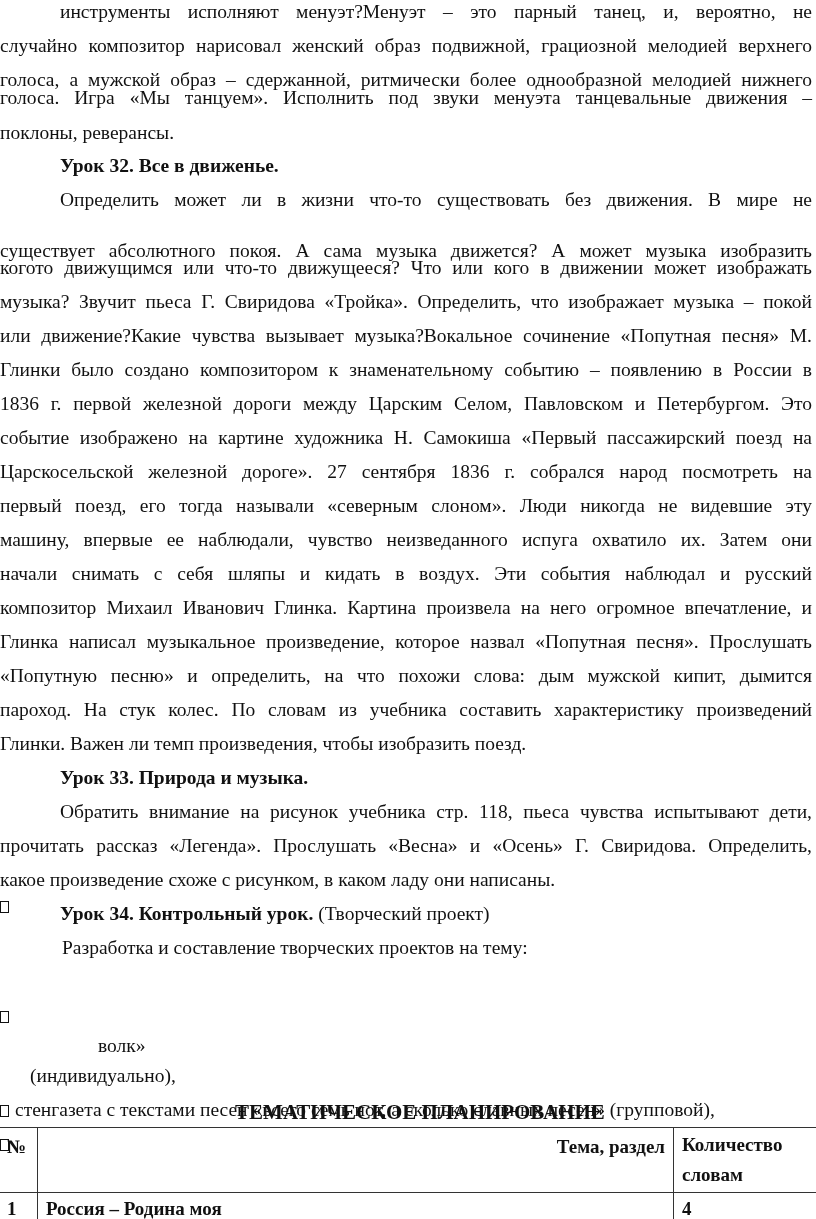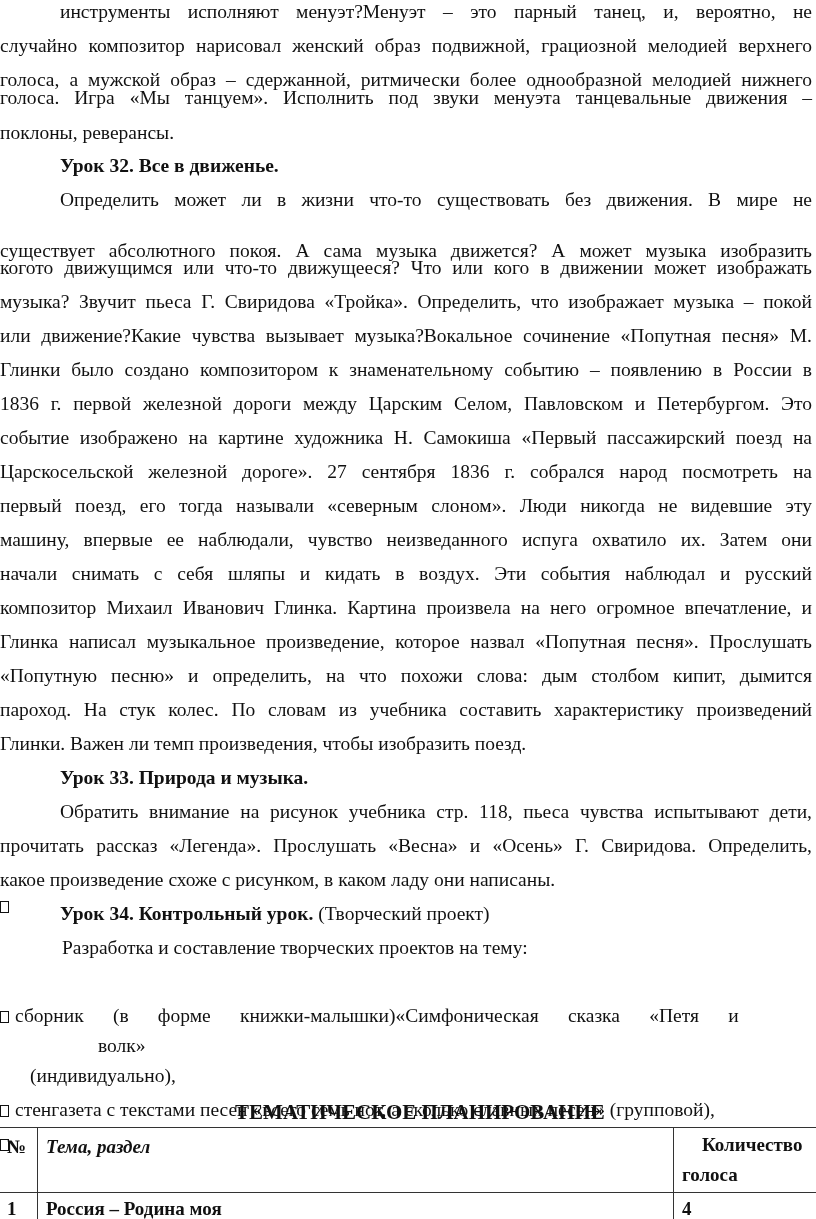--- a/index.html
+++ b/index.html
@@ -60,7 +60,7 @@
   <div class="line just" style="top:562px; left:0px; width:812px;" data-name="text-line">начали снимать с себя шляпы и кидать в воздух. Эти события наблюдал и русский</div>
   <div class="line just" style="top:596px; left:0px; width:812px;" data-name="text-line">композитор Михаил Иванович Глинка. Картина произвела на него огромное впечатление, и</div>
   <div class="line just" style="top:630px; left:0px; width:812px;" data-name="text-line">Глинка написал музыкальное произведение, которое назвал «Попутная песня». Прослушать</div>
-  <div class="line just" style="top:664px; left:0px; width:812px;" data-name="text-line">«Попутную песню» и определить, на что похожи слова: дым столбом кипит, дымится</div>
+  <div class="line just" style="top:664px; left:0px; width:812px;" data-name="text-line">«Попутную песню» и определить, на что похожи слова: дым мужской кипит, дымится</div>
   <div class="line just" style="top:698px; left:0px; width:812px;" data-name="text-line">пароход. На стук колес. По словам из учебника составить характеристику произведений</div>
   <div class="line" style="top:732px; left:0px;" data-name="text-line">Глинки. Важен ли темп произведения, чтобы изобразить поезд.</div>
 </div>

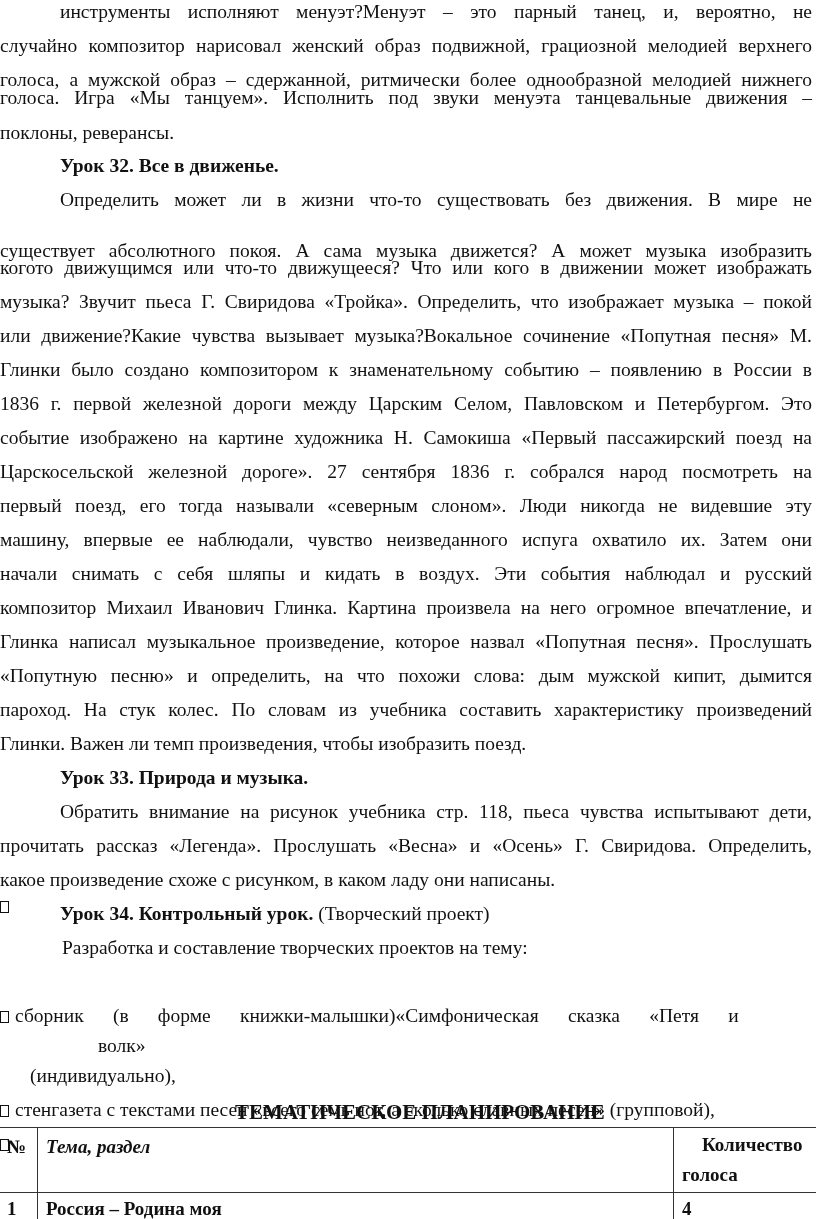--- a/index.html
+++ b/index.html
@@ -83,7 +83,7 @@
   </div>
 
   <div class="line" style="top:1004px; left:0px; width:780px;" data-name="bullet-item">
-    <span class="bullet-box" data-name="checkbox-bullet-icon"></span><span style="white-space:pre;" data-name="bullet-text">сборник      (в      форме      книжки-малышки)«Симфоническая      сказка      «Петя      и</span>
+    <span class="bullet-box" data-name="checkbox-bullet-icon"></span>
   </div>
   <div class="line" style="top:1034px; left:98px;" data-name="bullet-continuation">волк»</div>
   <div class="line" style="top:1064px; left:30px;" data-name="bullet-continuation">(индивидуально),</div>

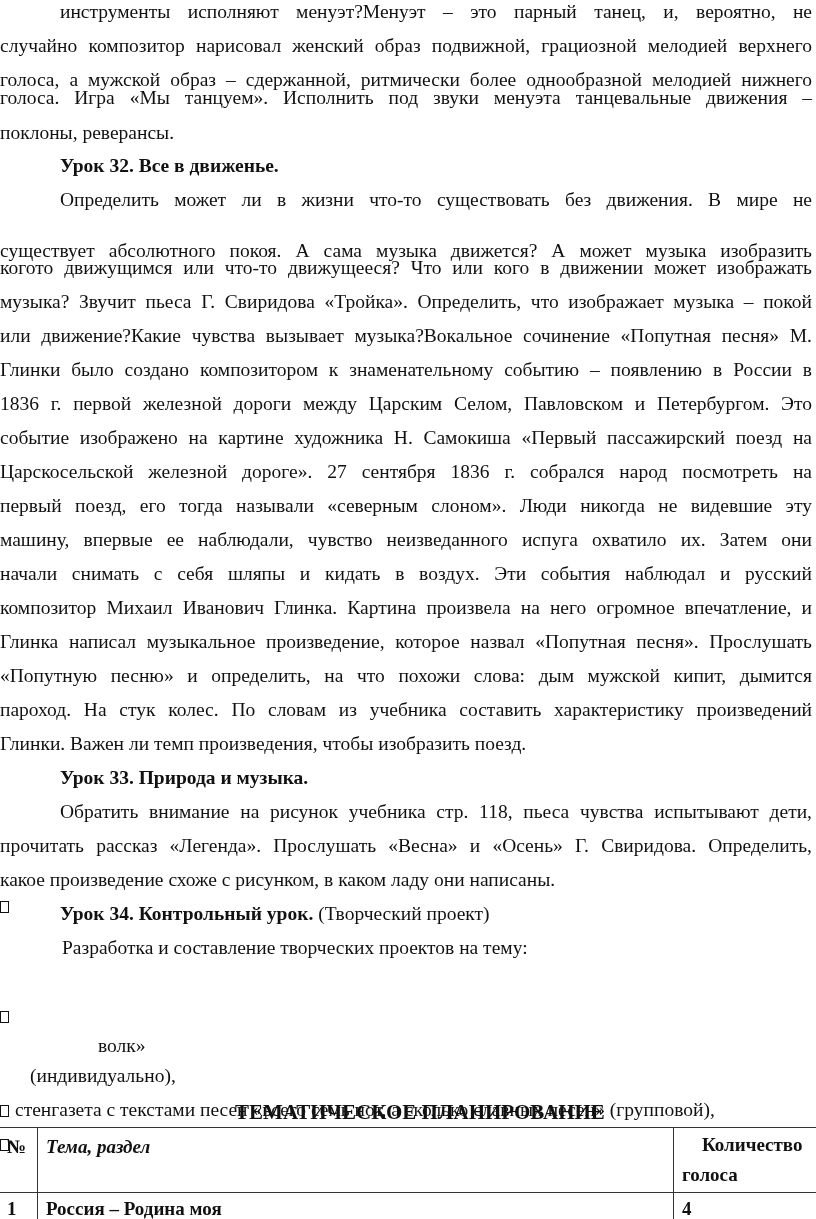--- a/index.html
+++ b/index.html
@@ -112,7 +112,7 @@
   <tbody>
       <tr class="hdr" data-name="table-header-row">
     <td data-name="header-number">№</td>
-    <td style="text-align:left;font-style:italic;" data-name="header-topic">Тема, раздел</td>
+    <td style="text-align:right;" data-name="header-topic">Тема, раздел</td>
     <td data-name="header-hours">
       <div style="line-height:30px;margin-left:20px;" data-name="header-hours-line1">Количество</div>
       <div style="line-height:30px;" data-name="header-hours-line2">голоса</div>

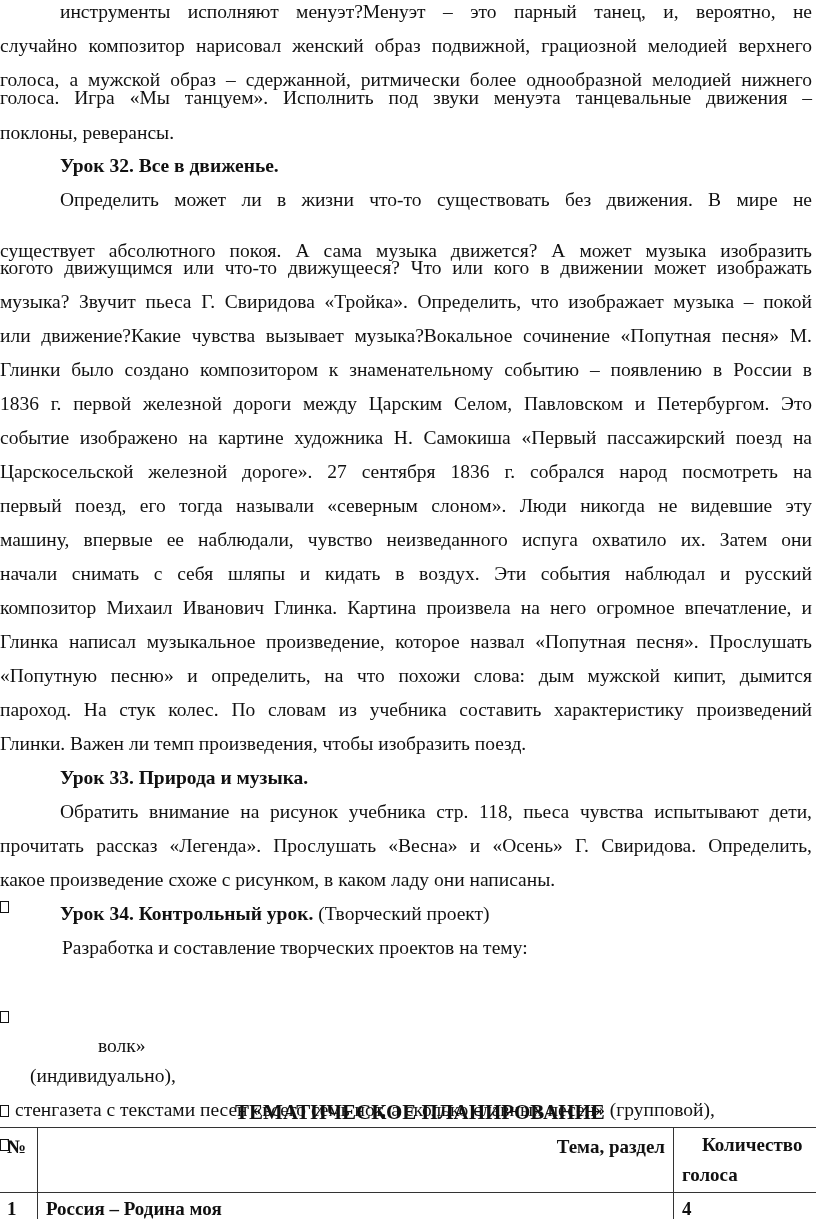--- a/index.html
+++ b/index.html
@@ -114,7 +114,7 @@
     <td data-name="header-number">№</td>
     <td style="text-align:right;" data-name="header-topic">Тема, раздел</td>
     <td data-name="header-hours">
-      <div style="line-height:30px;margin-left:20px;" data-name="header-hours-line1">Количество</div>
+      <div style="line-height:30px;" data-name="header-hours-line1">Количество</div>
       <div style="line-height:30px;" data-name="header-hours-line2">голоса</div>
     </td>
   </tr>

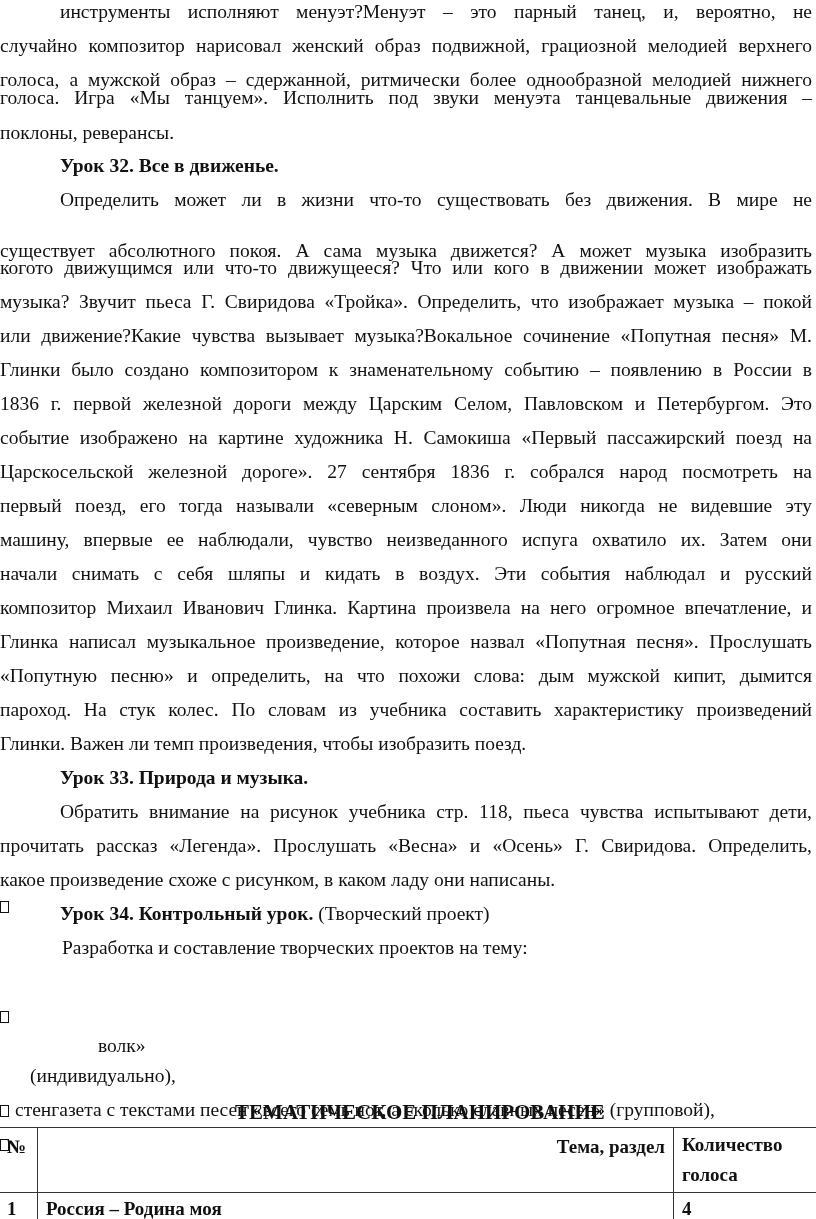--- a/index.html
+++ b/index.html
@@ -115,7 +115,7 @@
     <td style="text-align:right;" data-name="header-topic">Тема, раздел</td>
     <td data-name="header-hours">
       <div style="line-height:30px;" data-name="header-hours-line1">Количество</div>
-      <div style="line-height:30px;" data-name="header-hours-line2">голоса</div>
+      <div style="line-height:30px;" data-name="header-hours-line2">словам</div>
     </td>
   </tr>
   <tr class="row" data-name="table-row">

